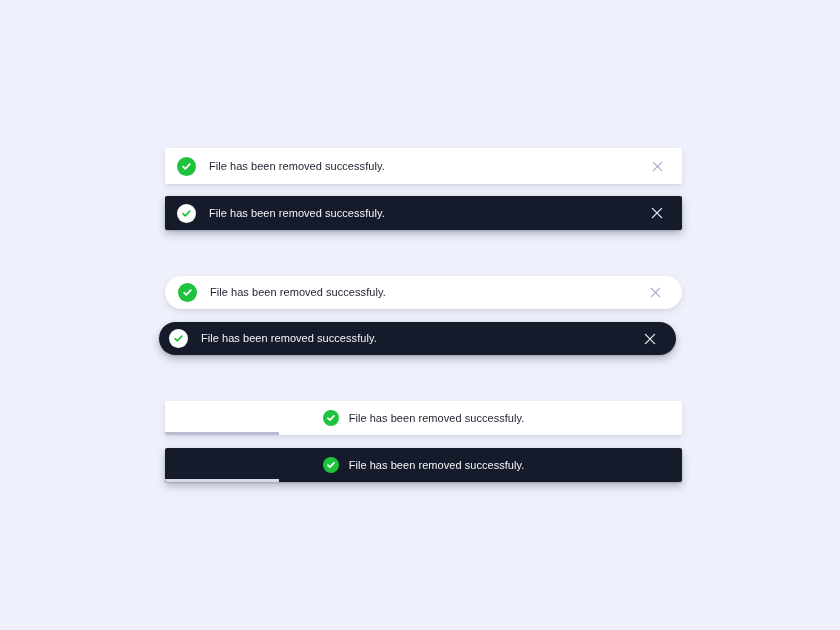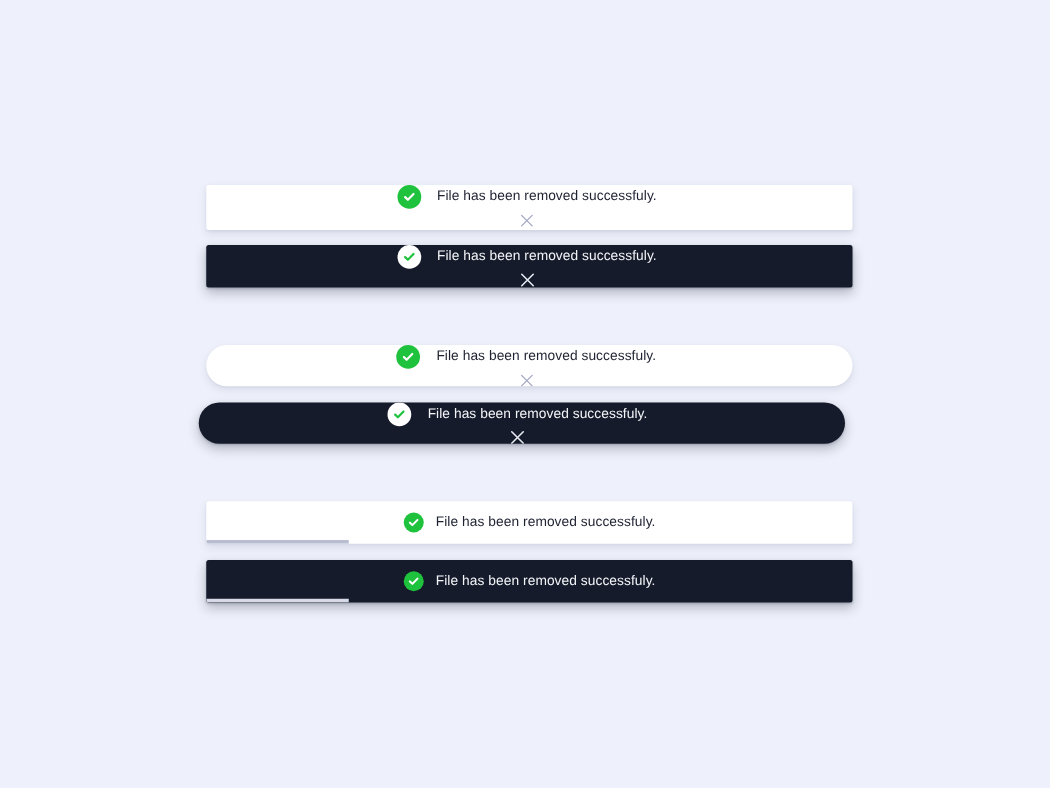--- a/index.html
+++ b/index.html
@@ -27,7 +27,6 @@
     align-items: center;
     box-sizing: border-box;
     overflow: hidden;
-    flex-direction: column;
   }
 
   .toast-body {

